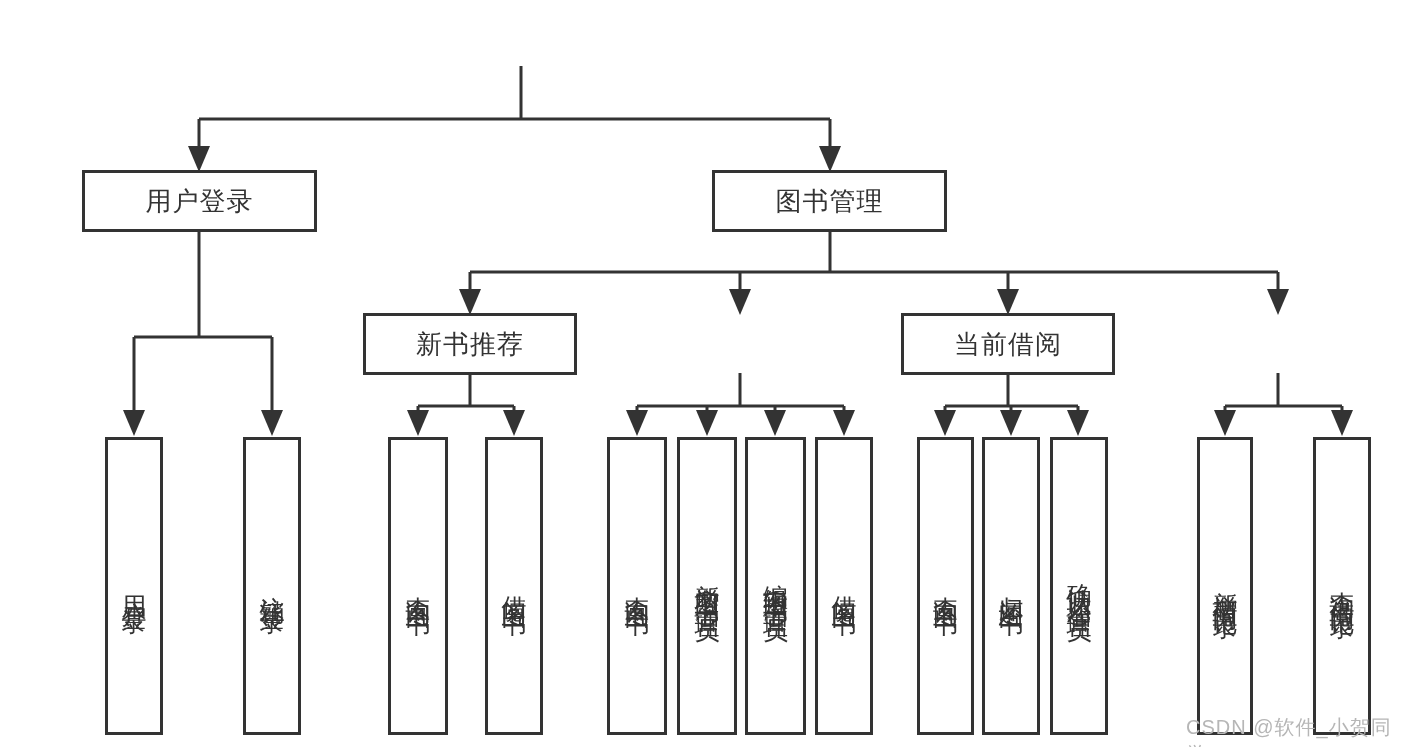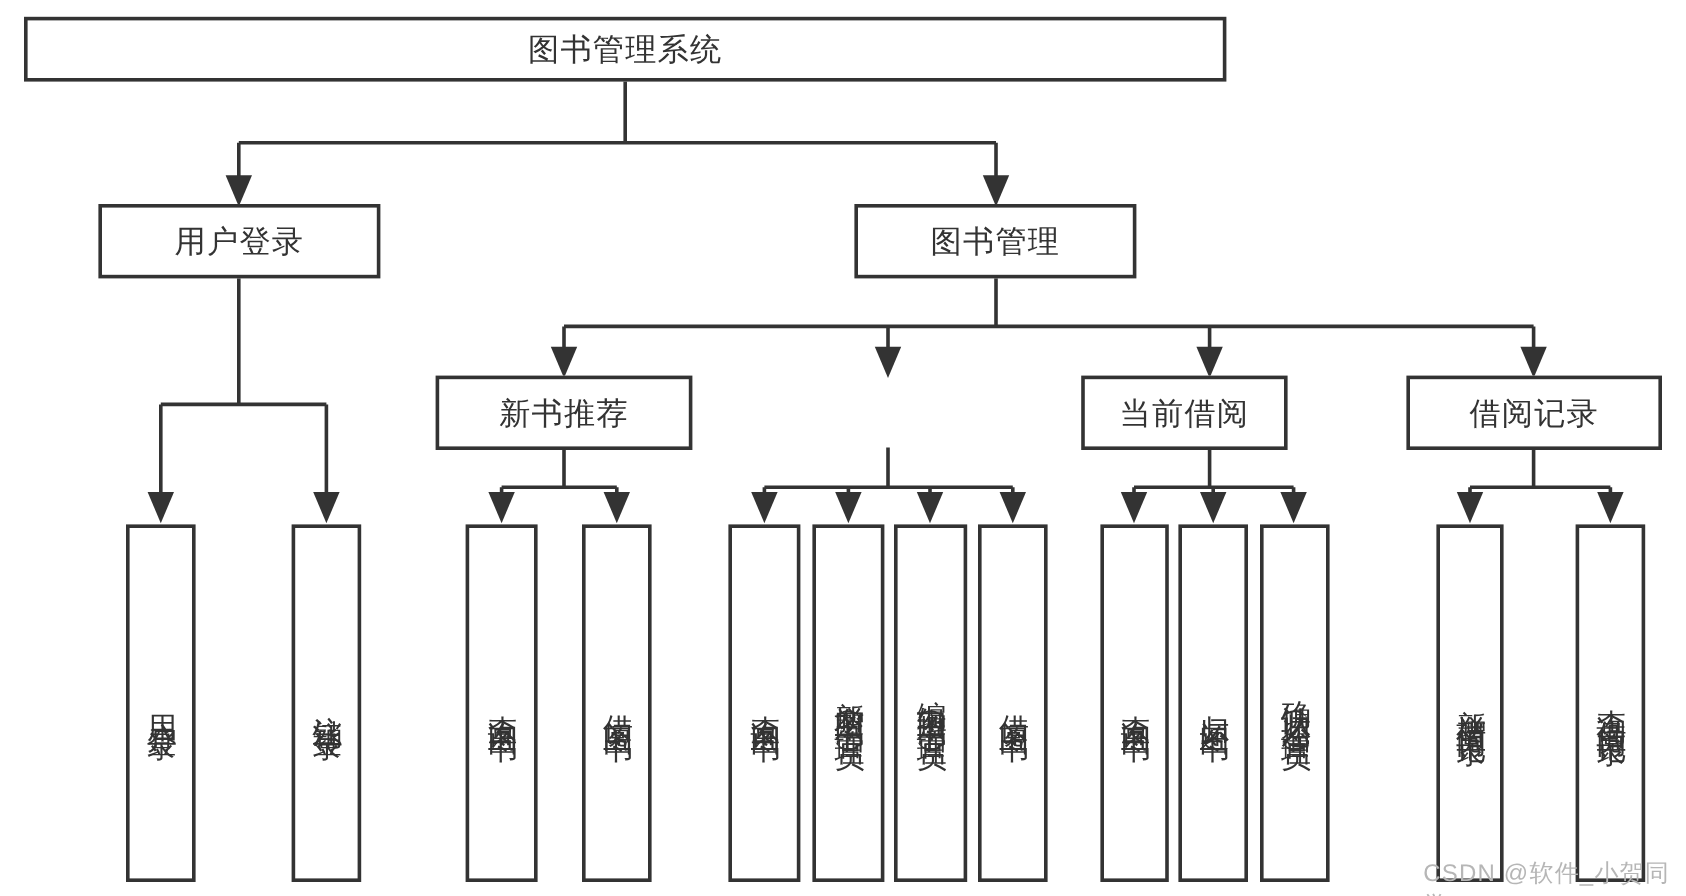--- a/index.html
+++ b/index.html
@@ -78,7 +78,6 @@
     <polygon points="1331,410 1353,410 1342,436"></polygon>
   </svg>
 
-  <div class="box" style="left:20px;top:14px;width:1002px;height:54px">图书管理系统</div>
 
   <div class="box" style="left:82px;top:170px;width:235px;height:62px">用户登录</div>
   <div class="box" style="left:363px;top:313px;width:214px;height:62px">新书推荐</div>

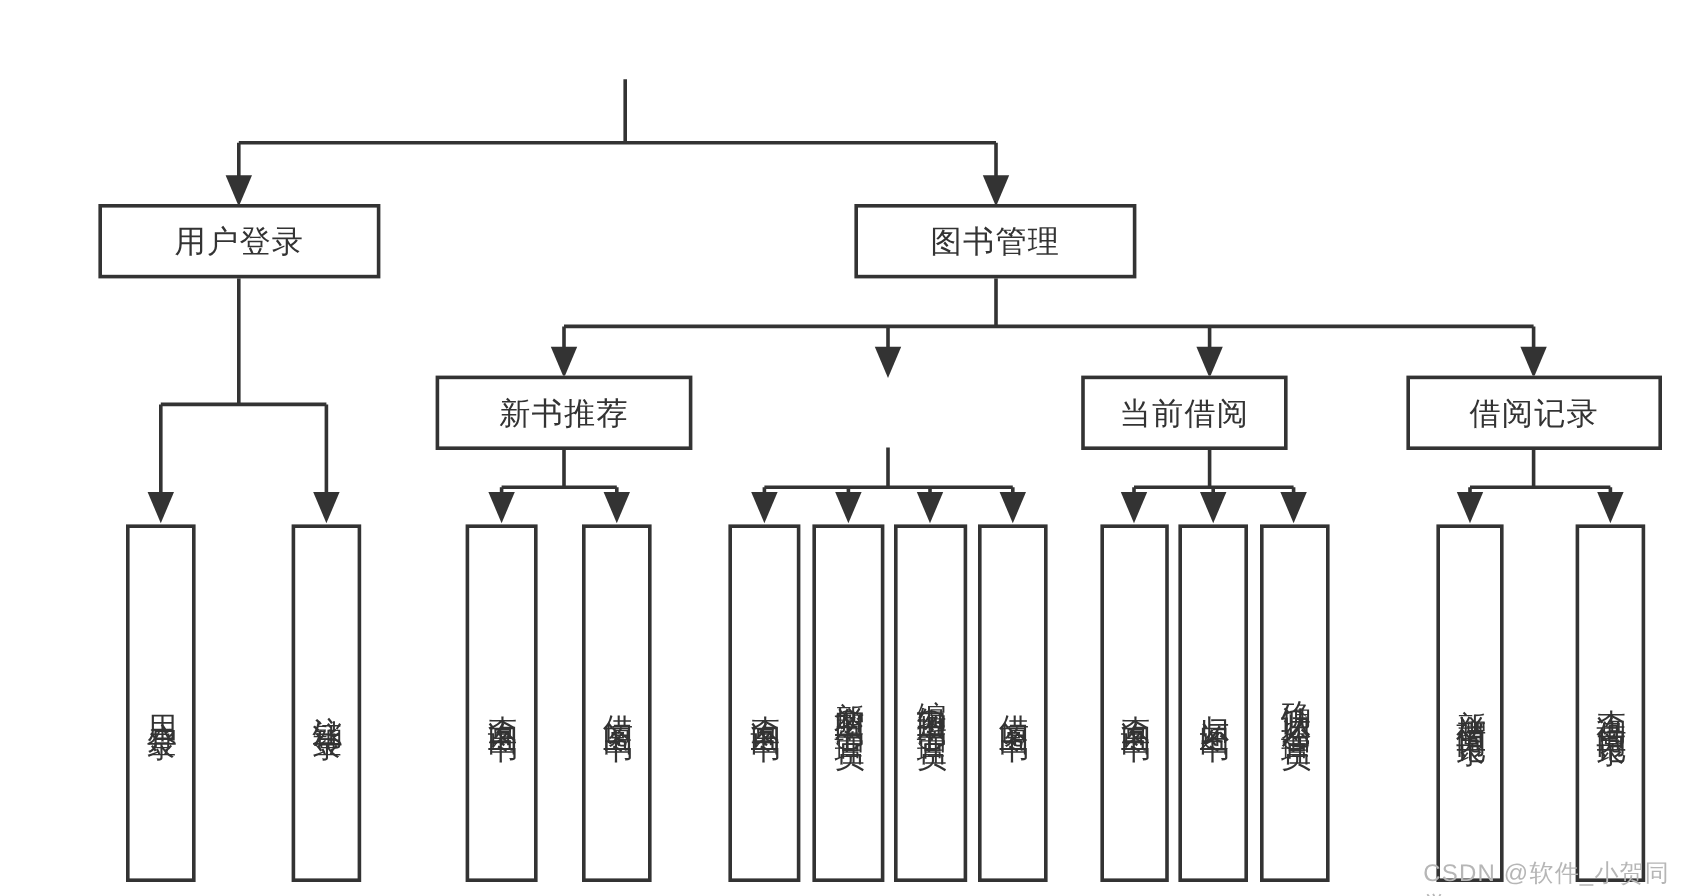--- a/index.html
+++ b/index.html
@@ -83,7 +83,7 @@
   <div class="box" style="left:363px;top:313px;width:214px;height:62px">新书推荐</div>
 
   <div class="box" style="left:712px;top:170px;width:235px;height:62px">图书管理</div>
-  <div class="box" style="left:901px;top:313px;width:172px;height:62px">当前借阅</div>
+  <div class="box" style="left:901px;top:313px;width:214px;height:62px">当前借阅</div>
   <div class="box" style="left:1172px;top:313px;width:213px;height:62px">借阅记录</div>
 
   <div class="box leaf" style="left:105px;width:58px">用户登录</div>

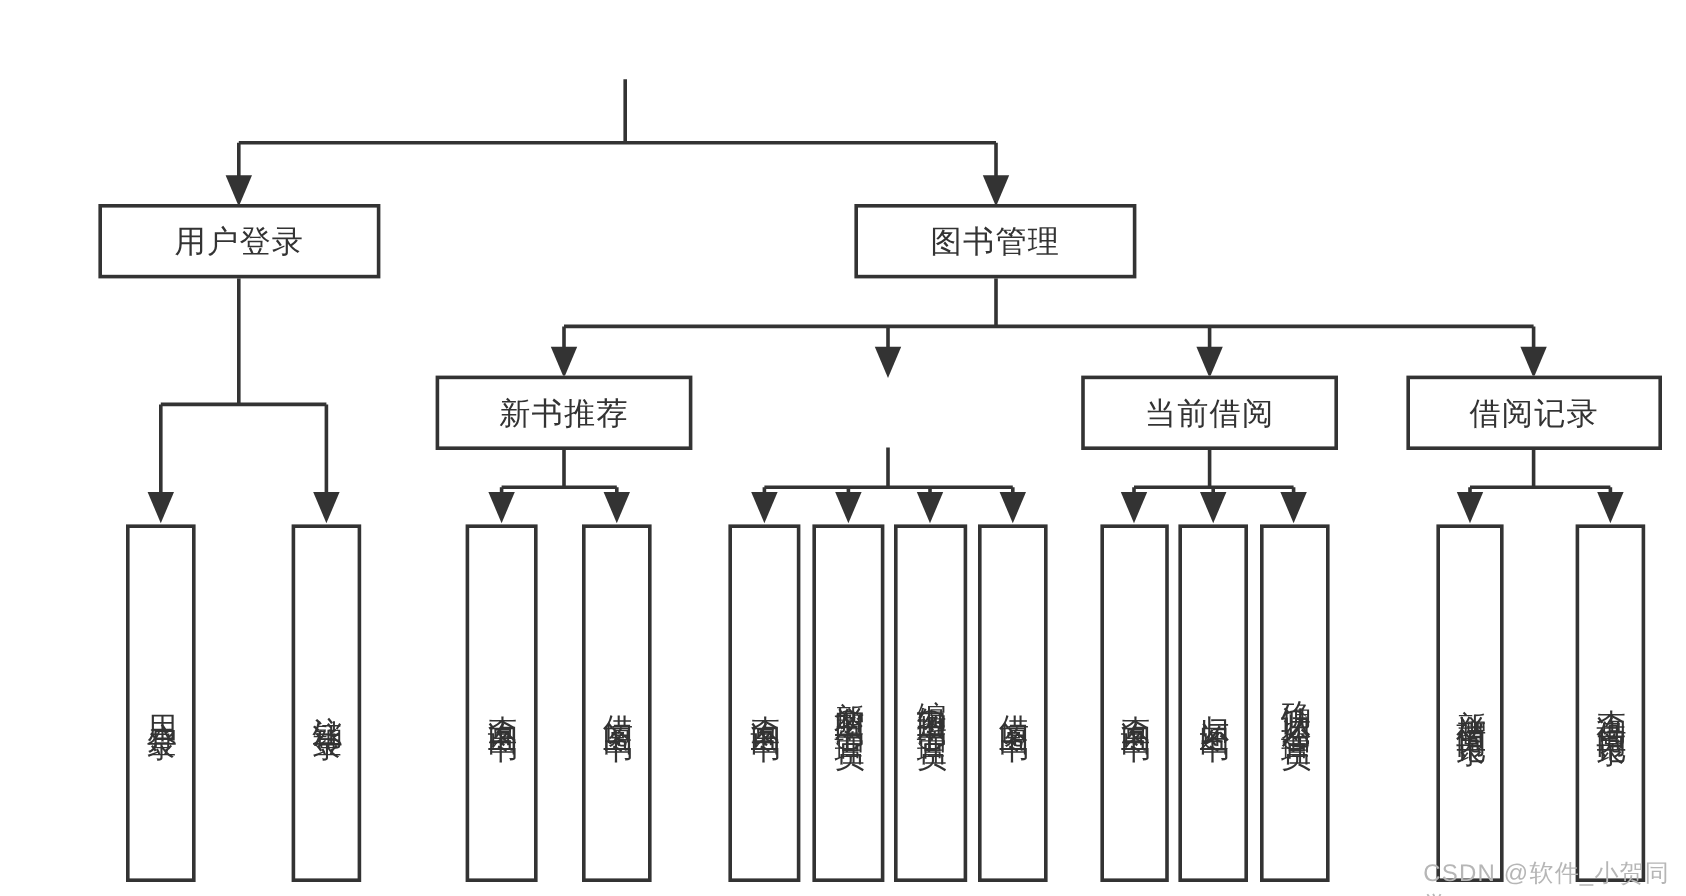--- a/index.html
+++ b/index.html
@@ -84,7 +84,6 @@
 
   <div class="box" style="left:712px;top:170px;width:235px;height:62px">图书管理</div>
   <div class="box" style="left:901px;top:313px;width:214px;height:62px">当前借阅</div>
-  <div class="box" style="left:1172px;top:313px;width:213px;height:62px">借阅记录</div>
 
   <div class="box leaf" style="left:105px;width:58px">用户登录</div>
   <div class="box leaf" style="left:243px;width:58px">注销登录</div>

